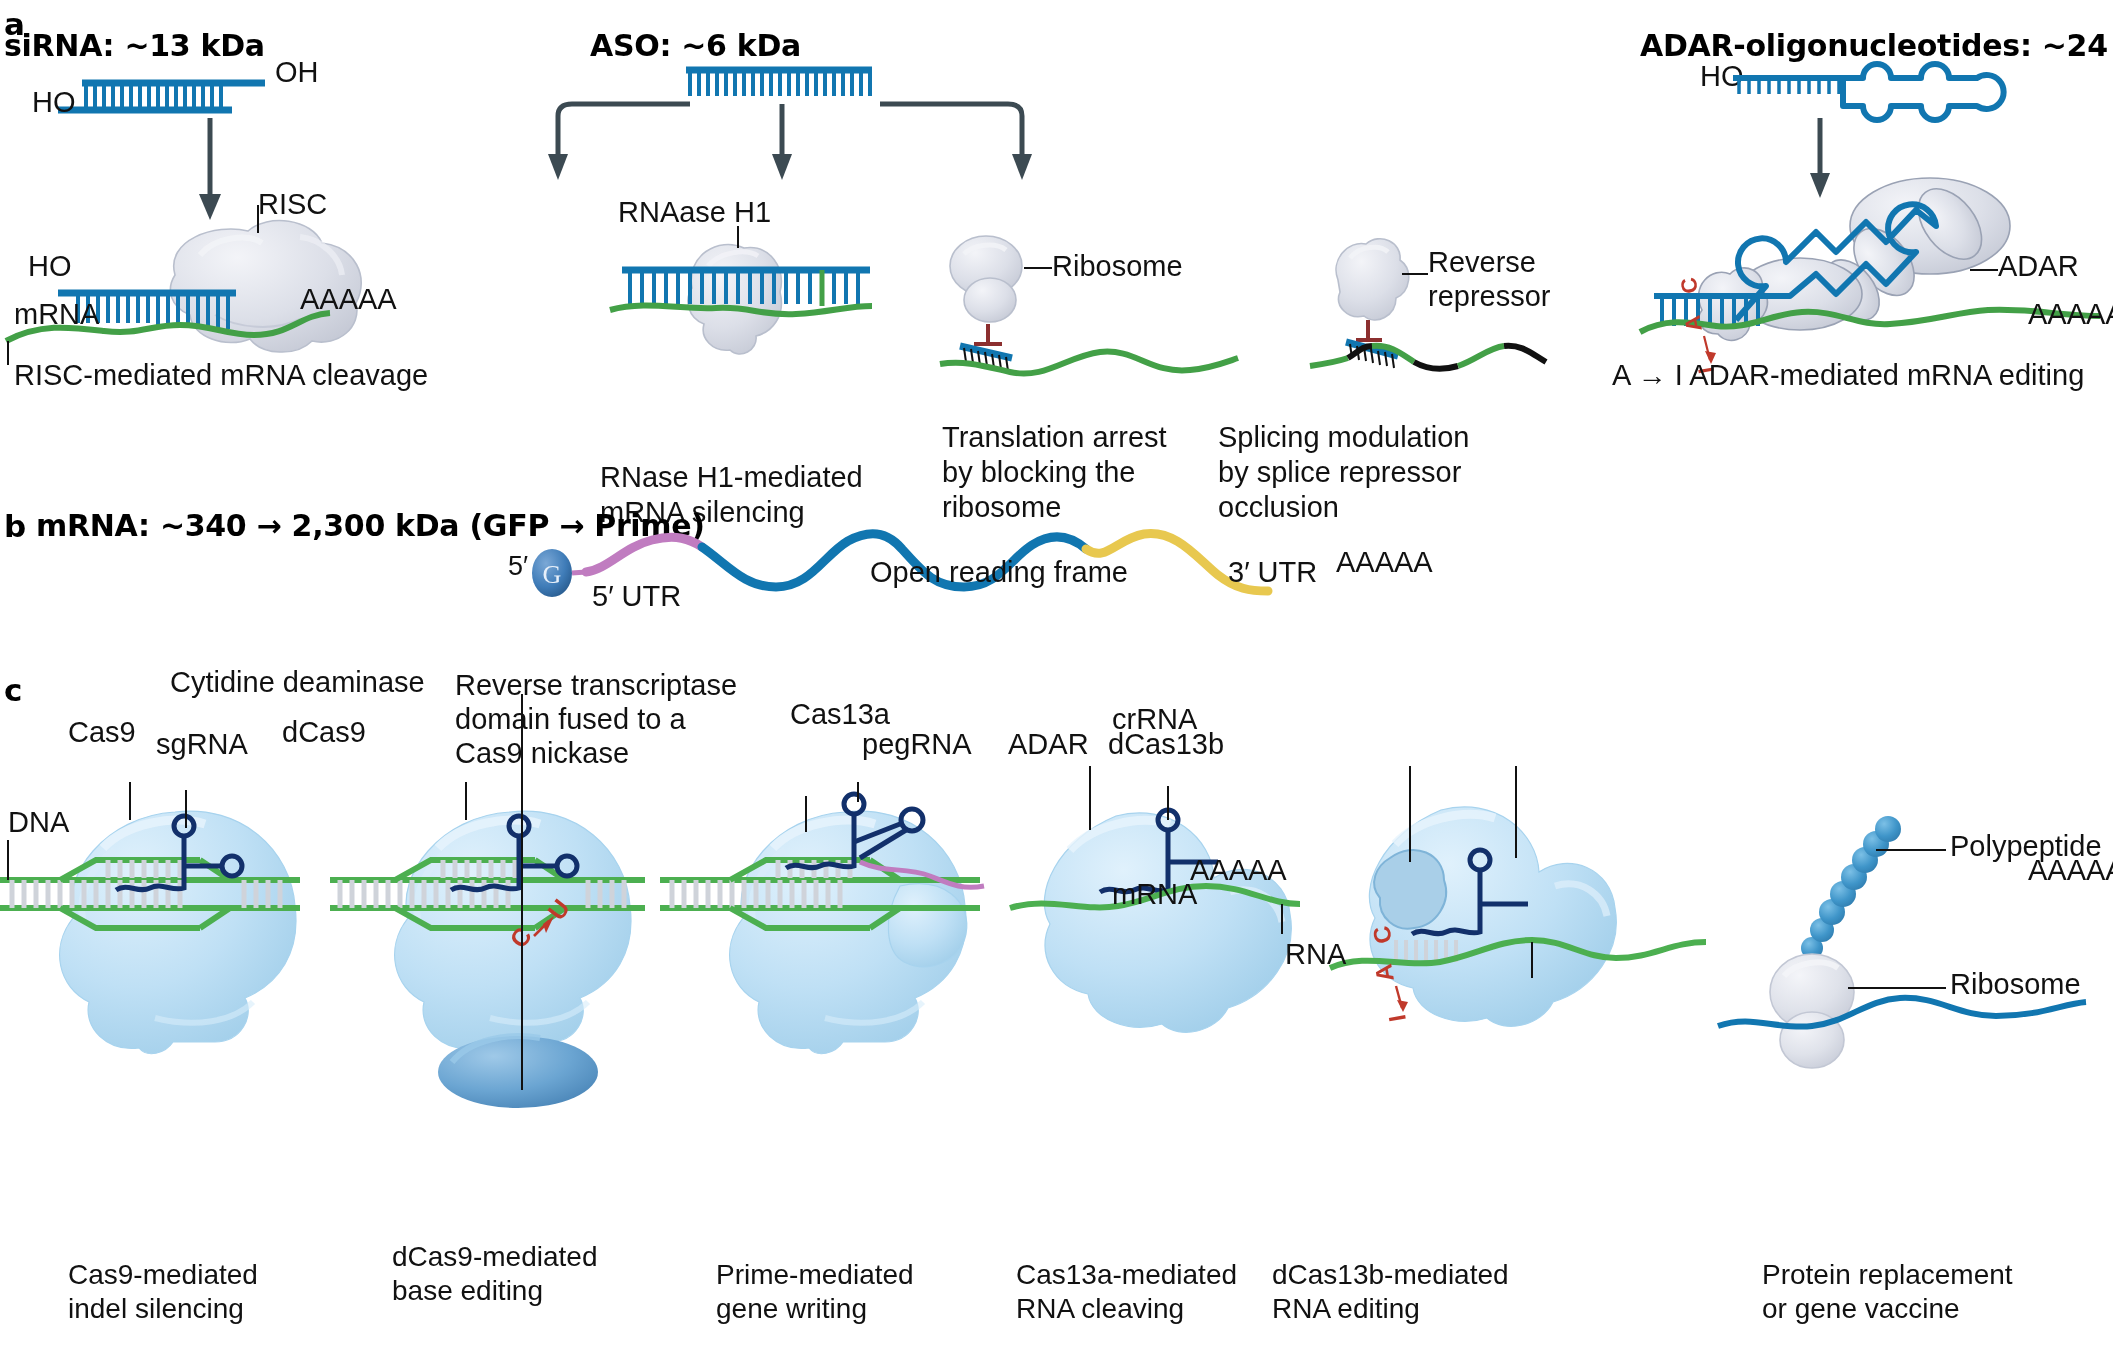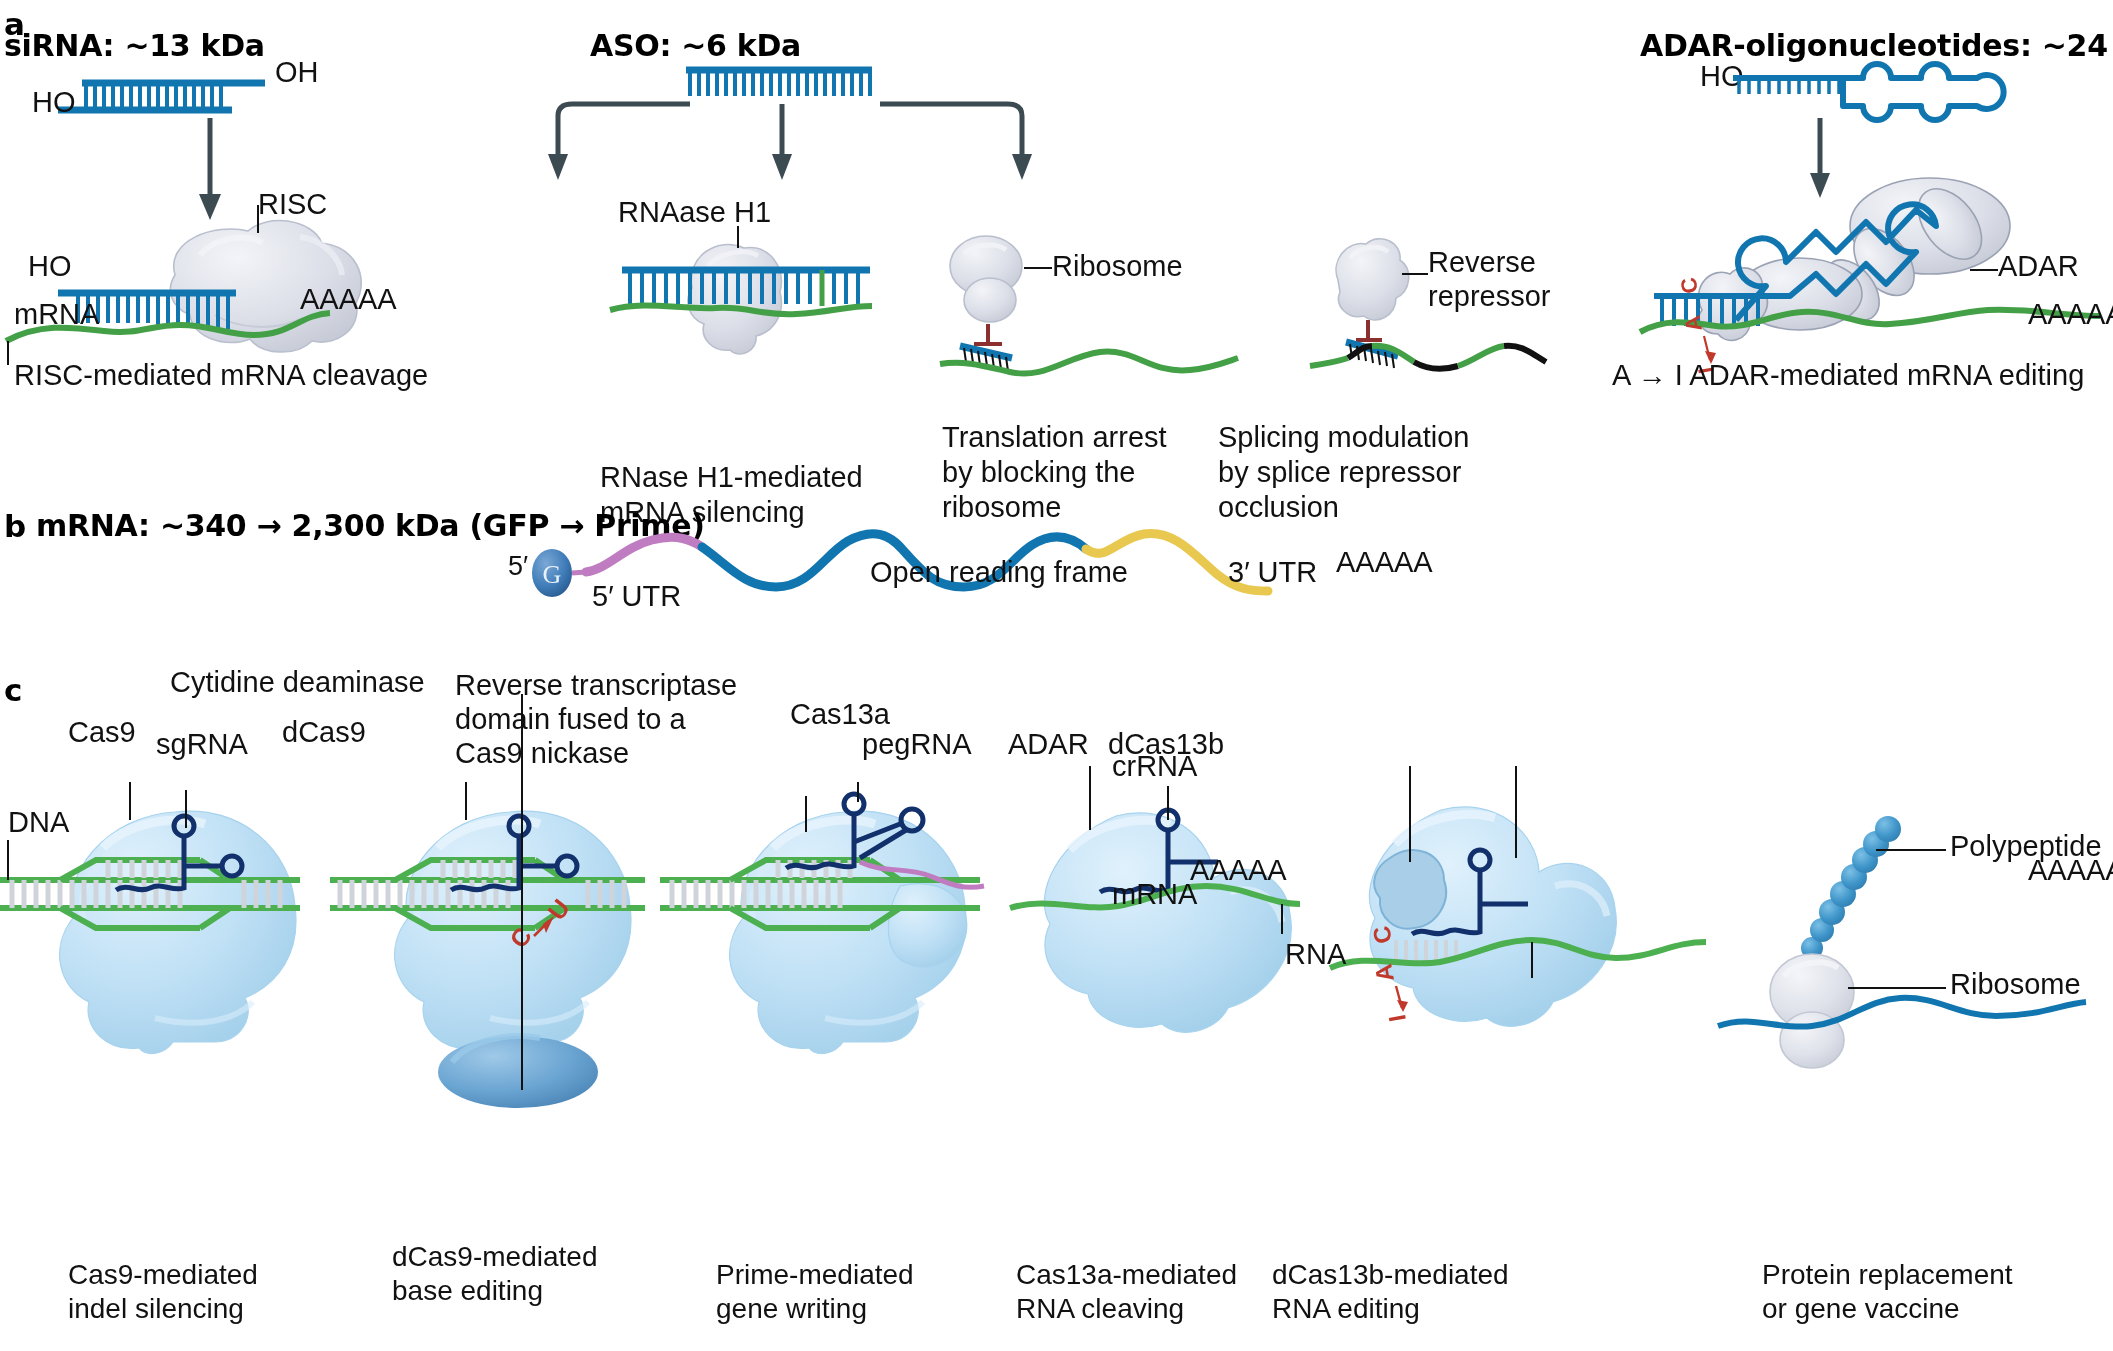--- a/index.html
+++ b/index.html
@@ -697,7 +697,7 @@
 <div class="abs lbl" style="left:862px; top:730px;">pegRNA</div>
 
 <div class="abs lbl" style="left:790px; top:700px;">Cas13a</div>
-<div class="abs lbl" style="left:1112px; top:752px;">crRNA</div>
+<div class="abs lbl" style="left:1112px; top:705px;">crRNA</div>
 <div class="abs lbl" style="left:1285px; top:940px;">RNA</div>
 
 <div class="abs lbl" style="left:1008px; top:730px;">ADAR</div>

